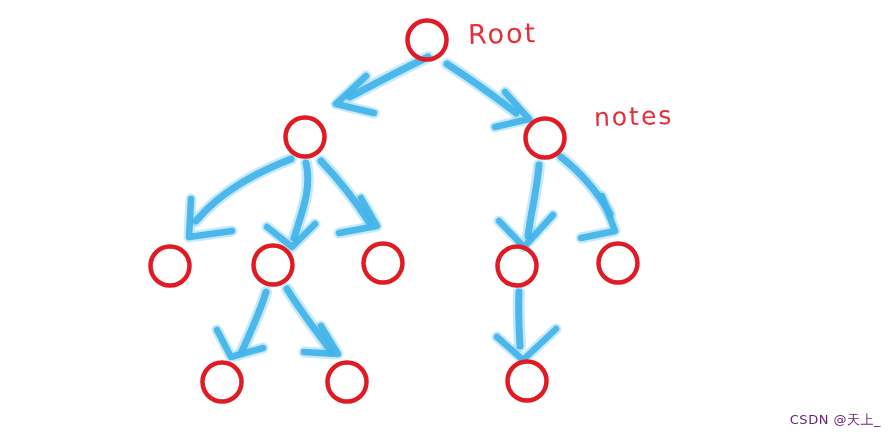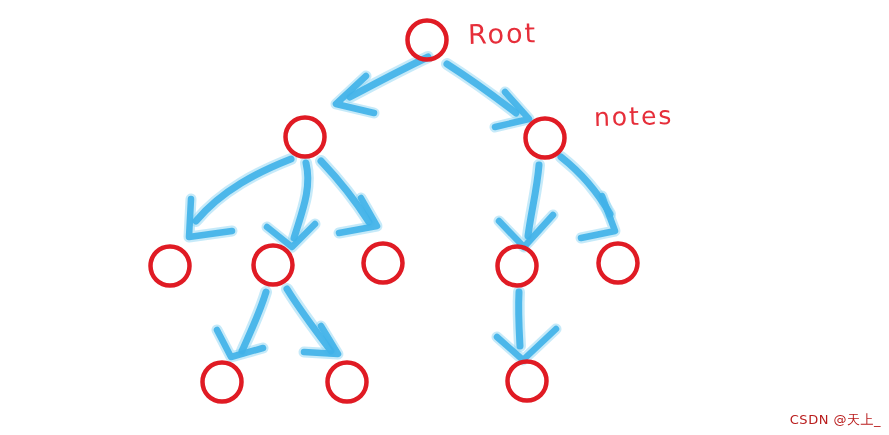--- a/index.html
+++ b/index.html
@@ -110,7 +110,7 @@
     </svg>
   <div class="hand-label label-root" style="color: rgb(230, 46, 58);">Root</div>
   <div class="hand-label label-notes" style="color: rgb(230, 46, 58);">notes</div>
-  <div class="watermark" style="color: #b91c1c;">CSDN @天上_</div>
+  <div class="watermark" style="color: #701a75;">CSDN @天上_</div>
 </div>
 
 </body></html>

